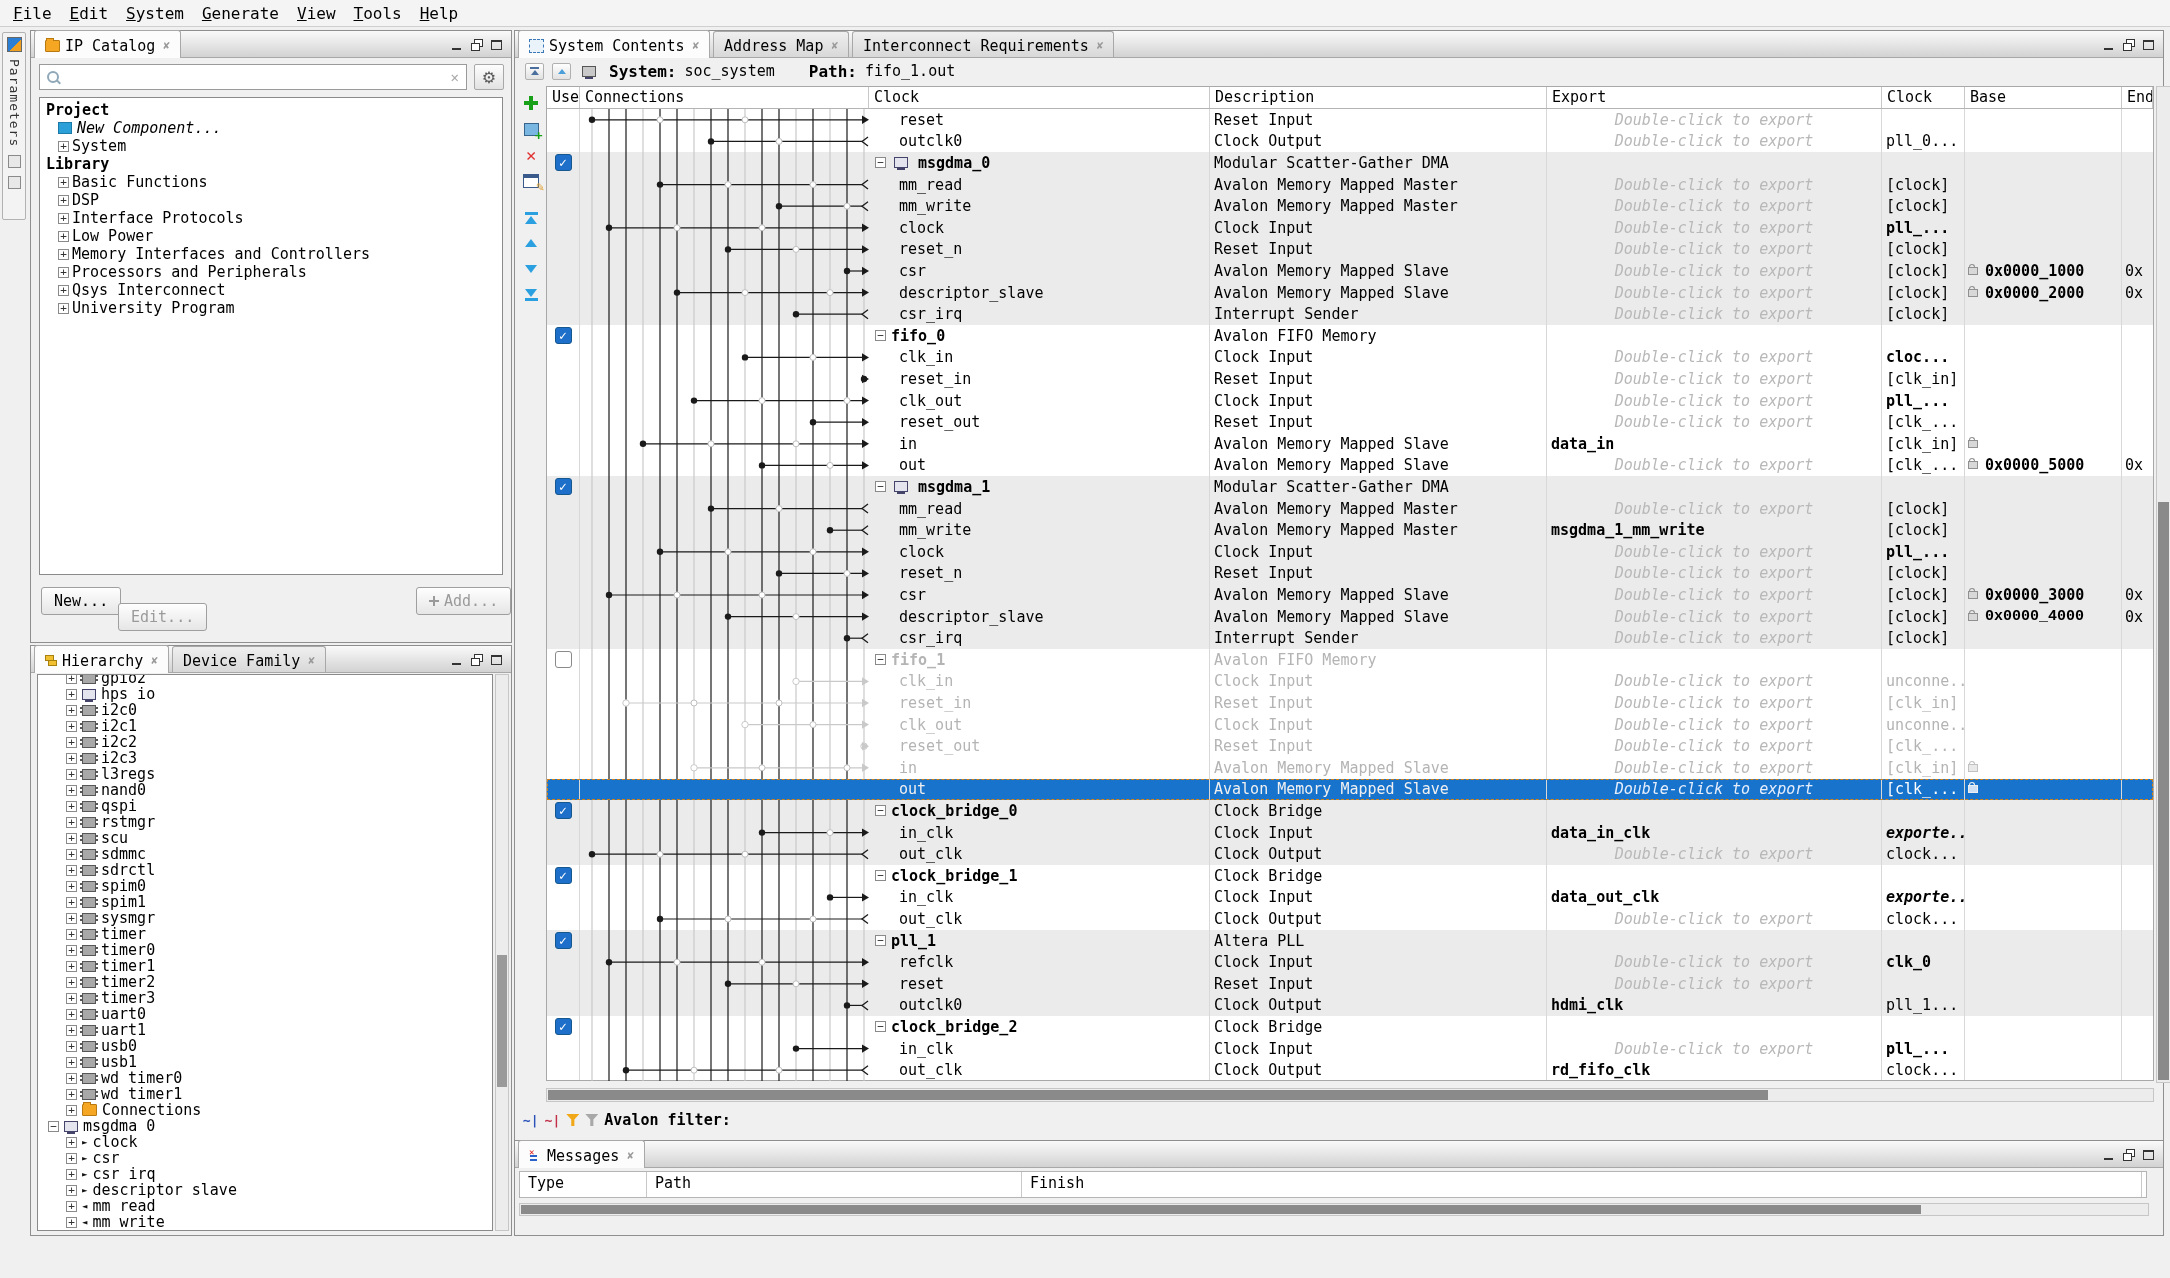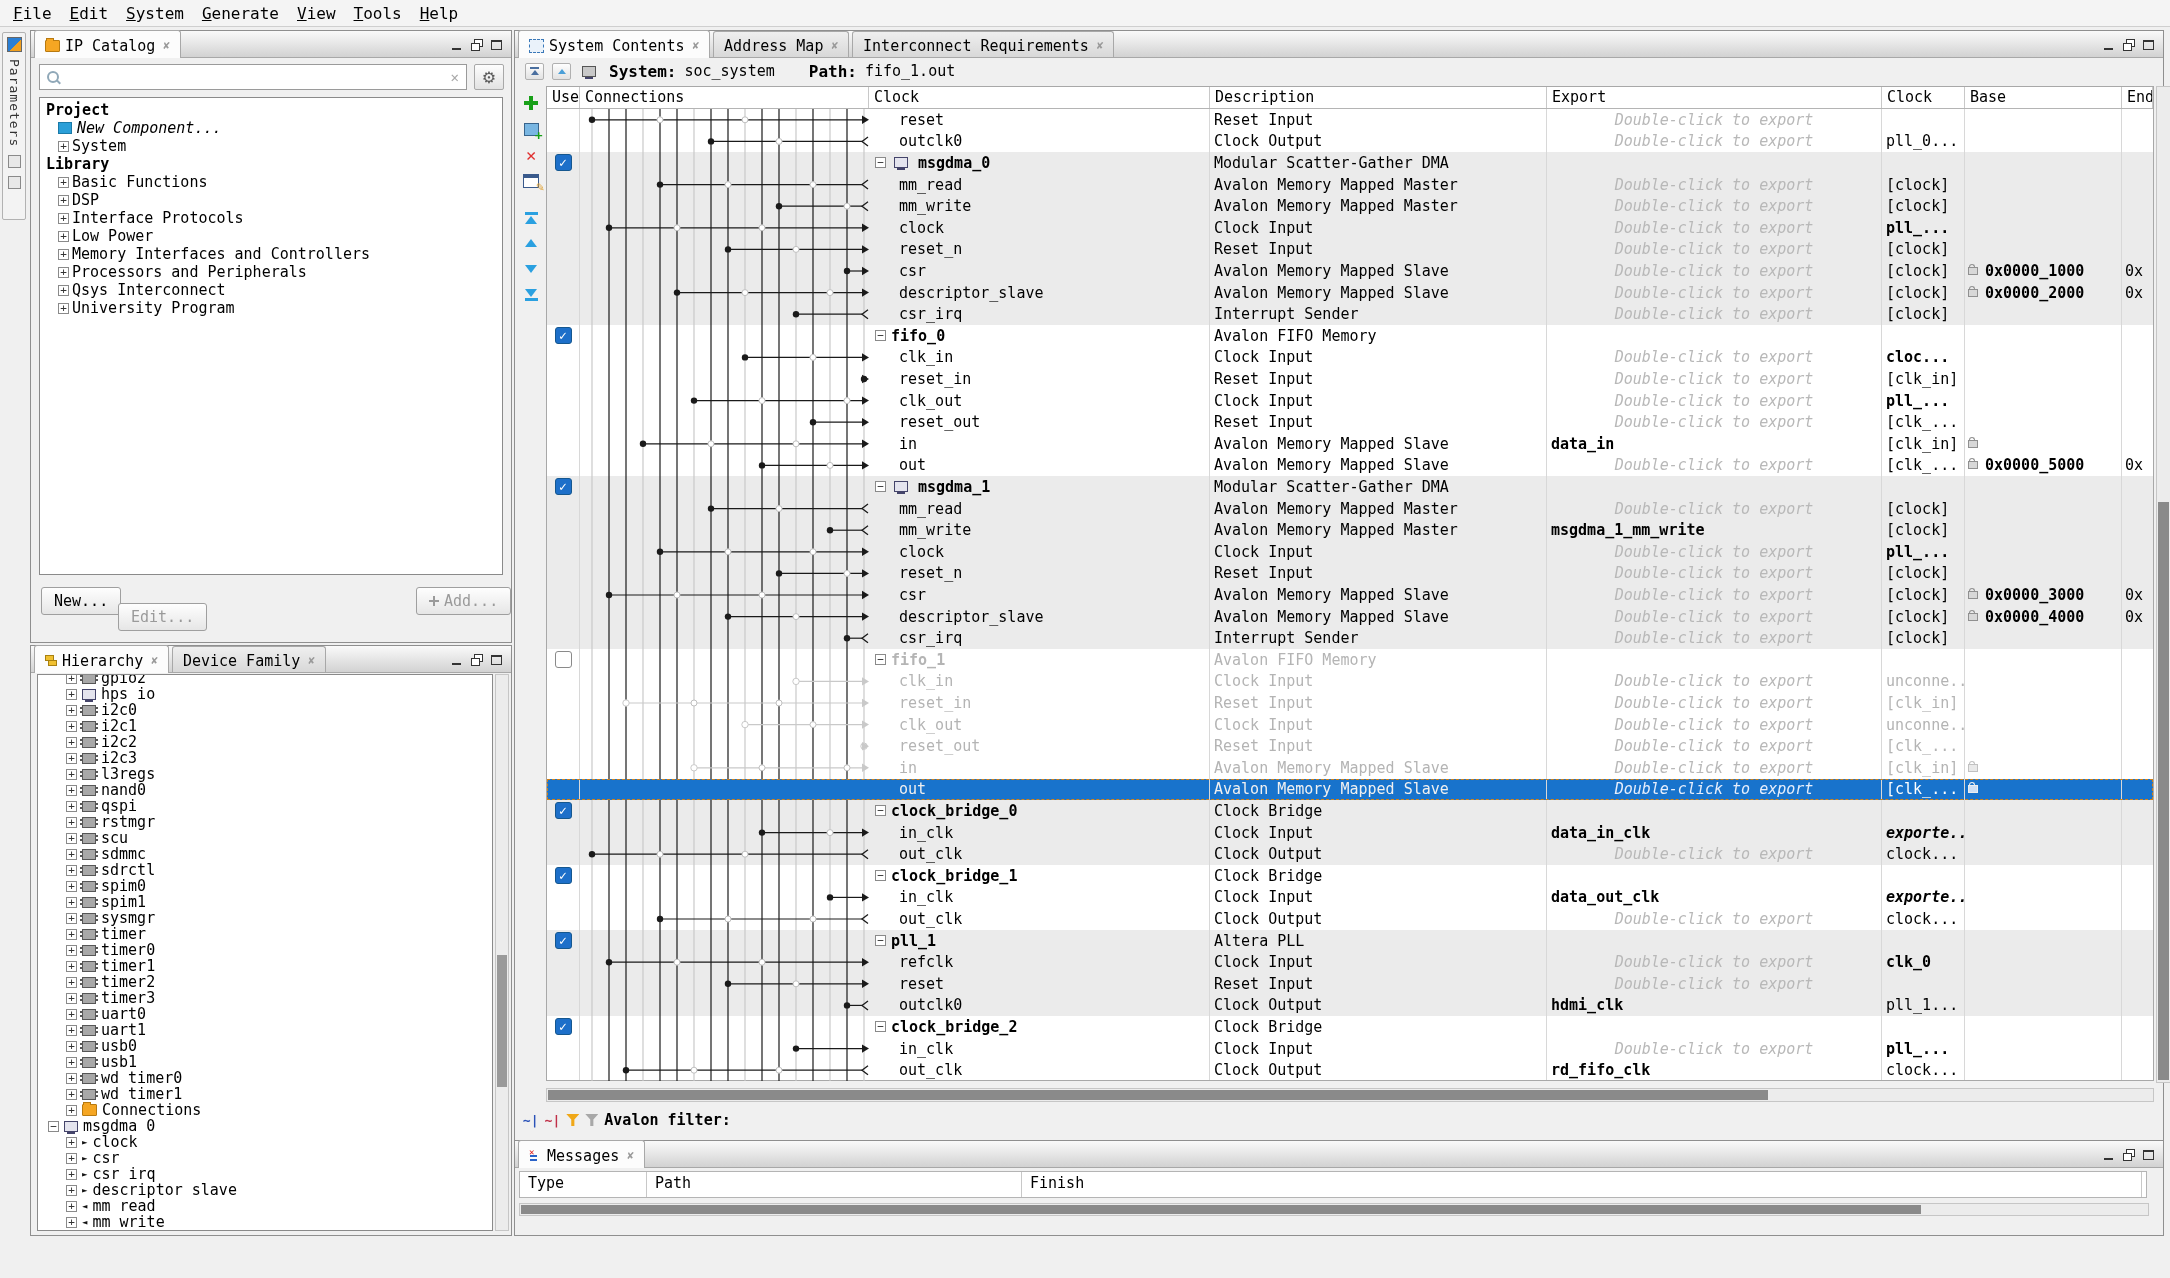--- a/index.html
+++ b/index.html
@@ -974,7 +974,7 @@
             <div class="cell" style="width: 83px;">
               <span class="clk n">[clock]</span>
             </div>
-            <div class="cell" style="width: 157px;">
+            <div class="cell" style="width: 157px; font-family: Liberation Mono, monospace;">
               <span class="lock"></span>
               <span class="basev">0x0000_4000</span>
             </div>

